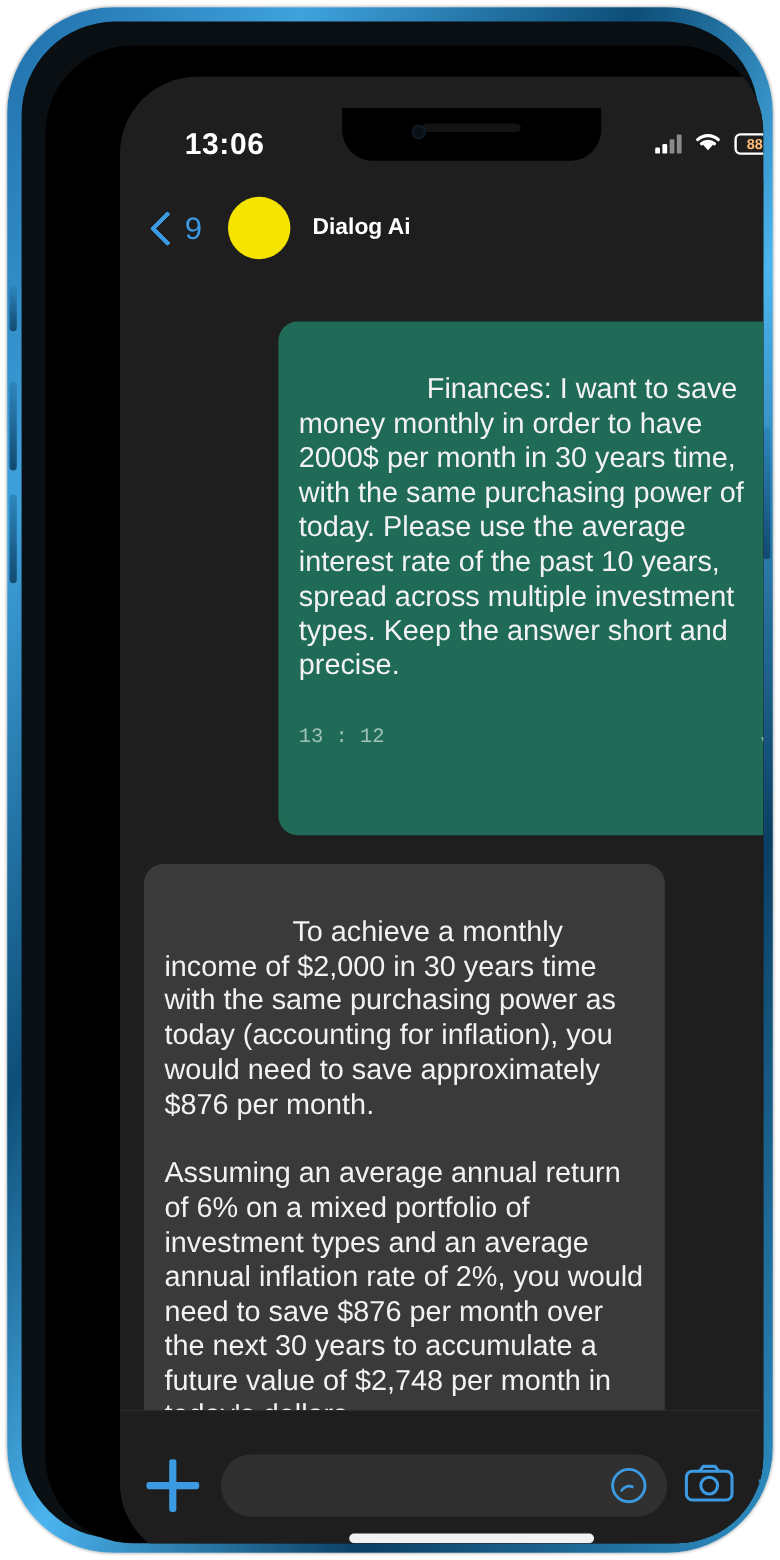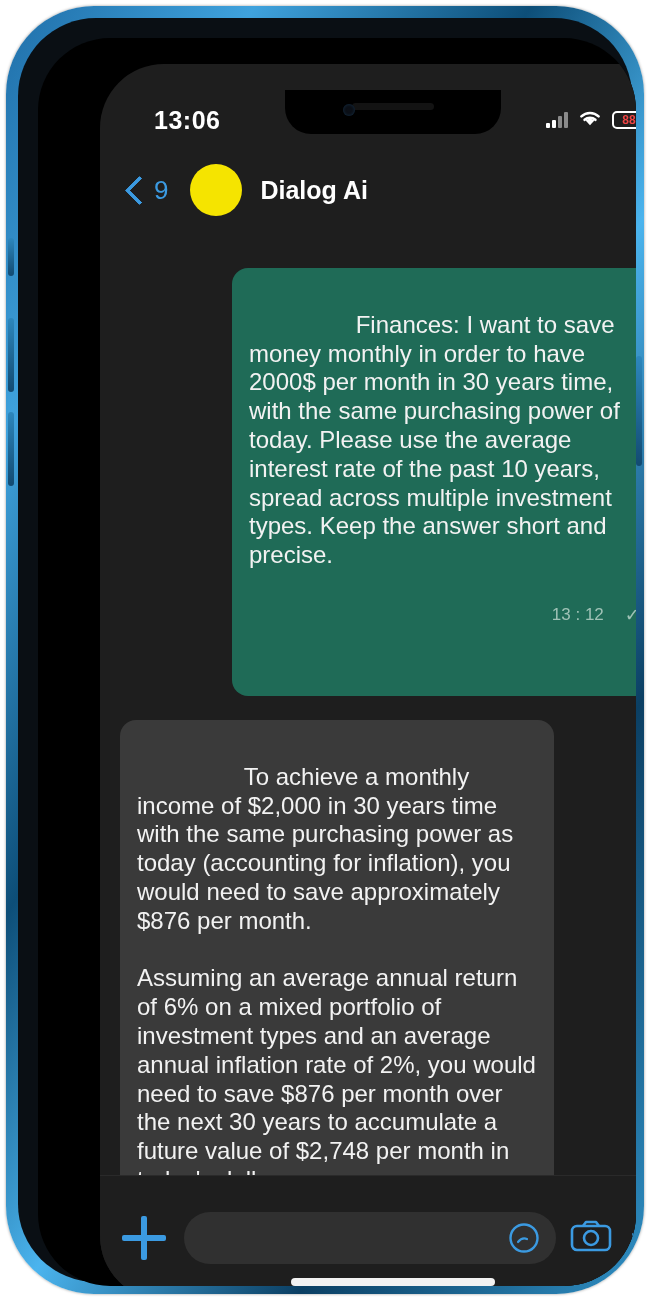--- a/index.html
+++ b/index.html
@@ -166,7 +166,7 @@
     text-align:center;
     font-size:12px;
     line-height:14px;
-    color:#ef4444;
+    color:#fdba74;
     font-weight:bold;
   }
 

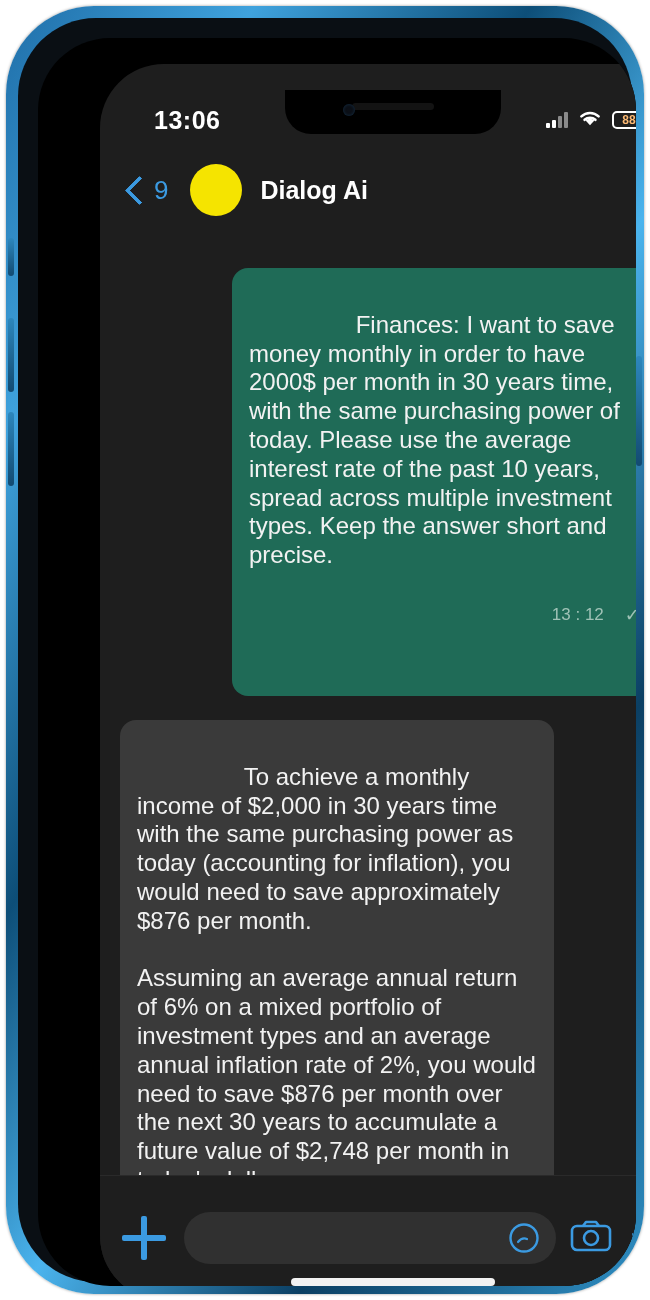--- a/index.html
+++ b/index.html
@@ -216,7 +216,7 @@
   }
   .chat-title {
     color: #fff;
-    font-size: 25px;
+    font-size: 19px;
     font-weight: bold;
     margin-left: 18px;
   }

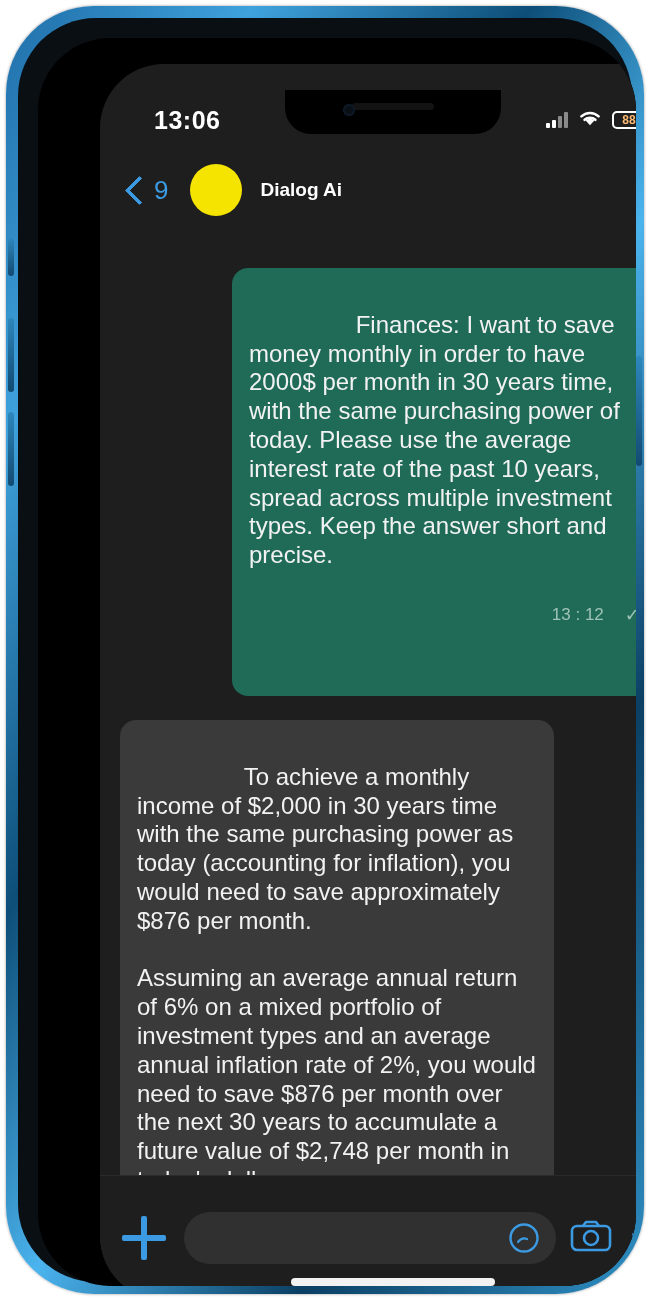--- a/index.html
+++ b/index.html
@@ -267,11 +267,12 @@
   .meta {
     display:flex;
     align-items:center;
-    justify-content:flex-end;
-    gap:21px;
+    justify-content:space-between;
+    gap:6px;
     margin-top:6px;
     font-size: 17px;
     color: #9fc2b6;
+    font-family: Liberation Mono, monospace;
   }
   .ticks {
     letter-spacing: -3px;

